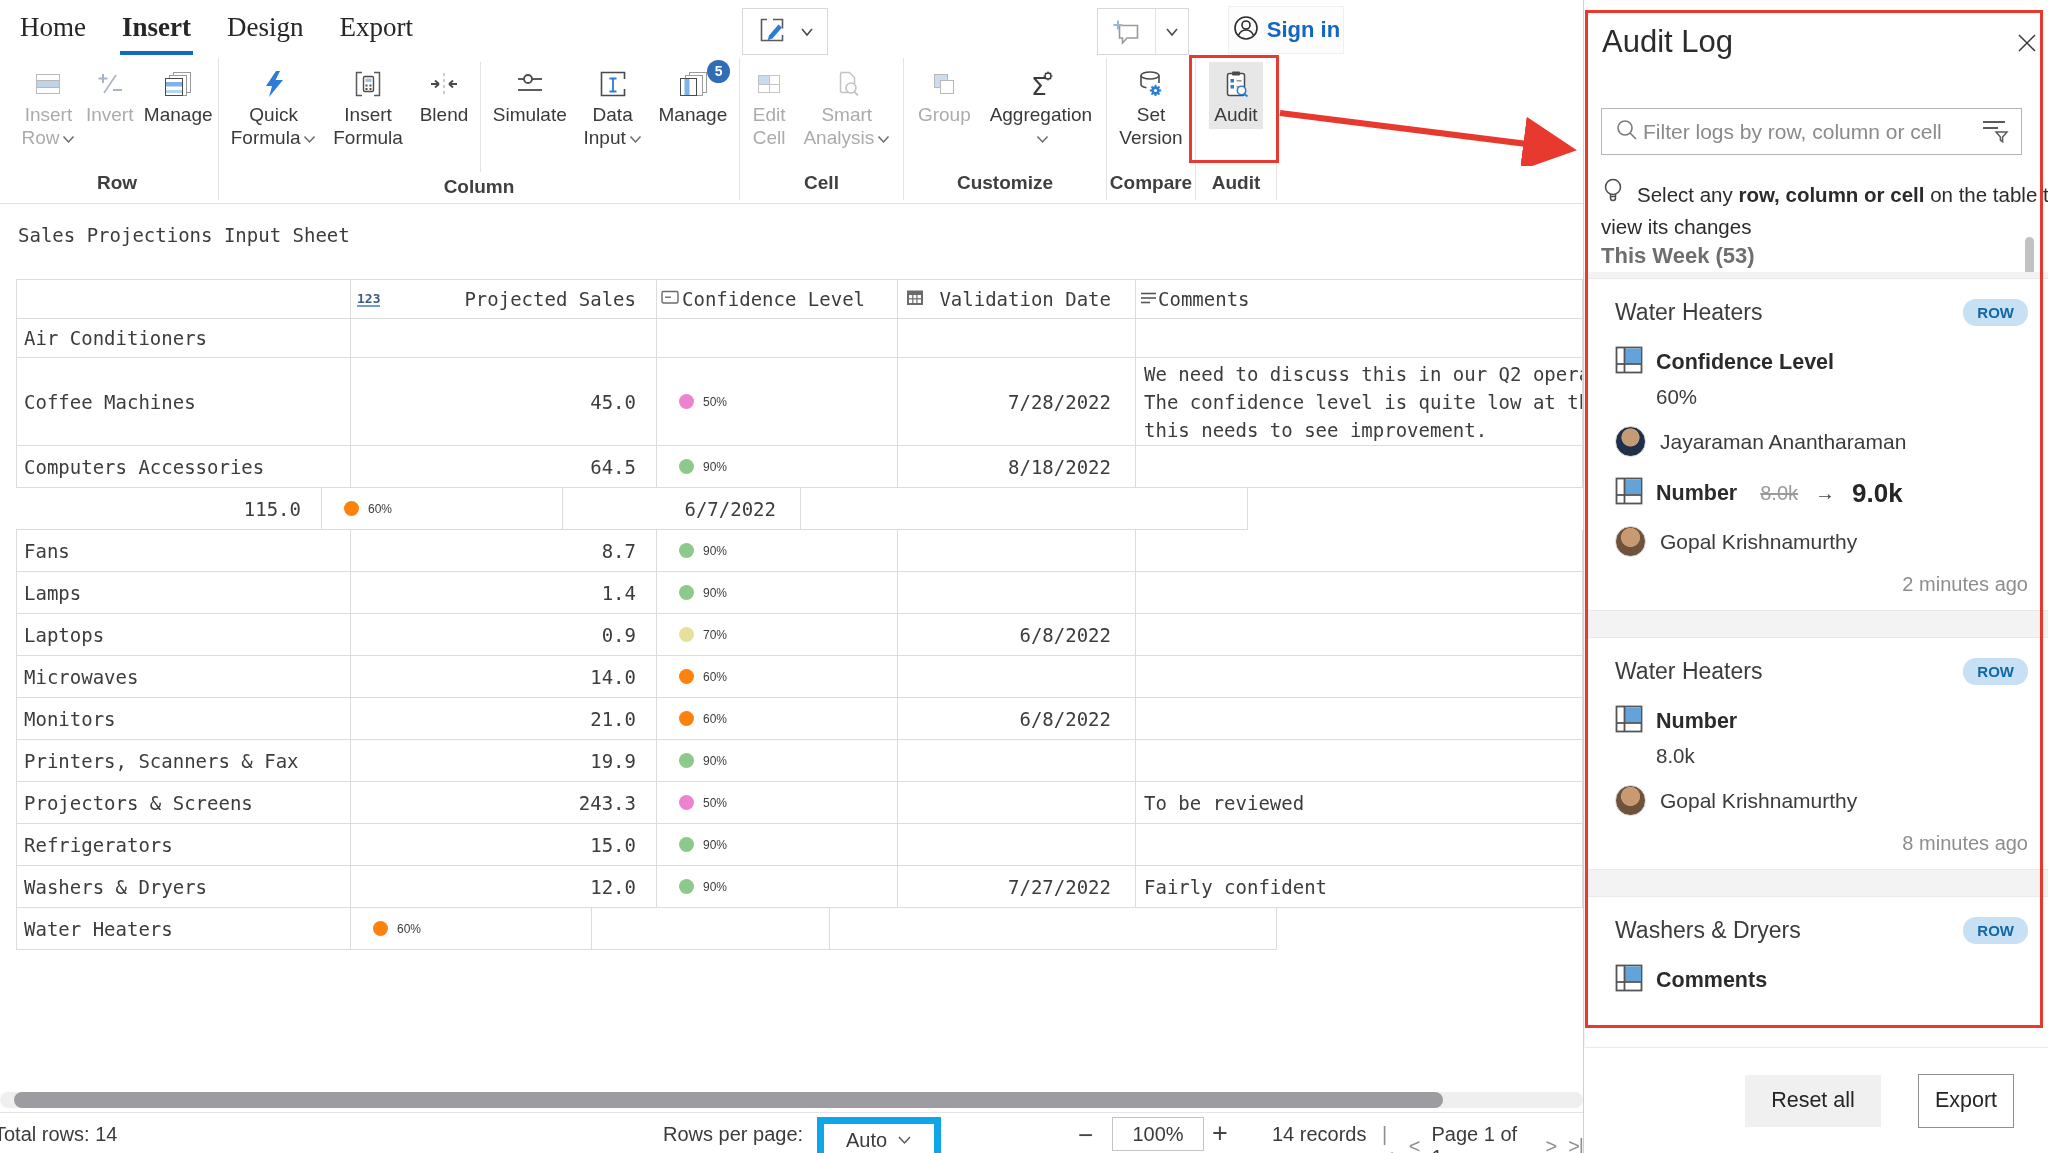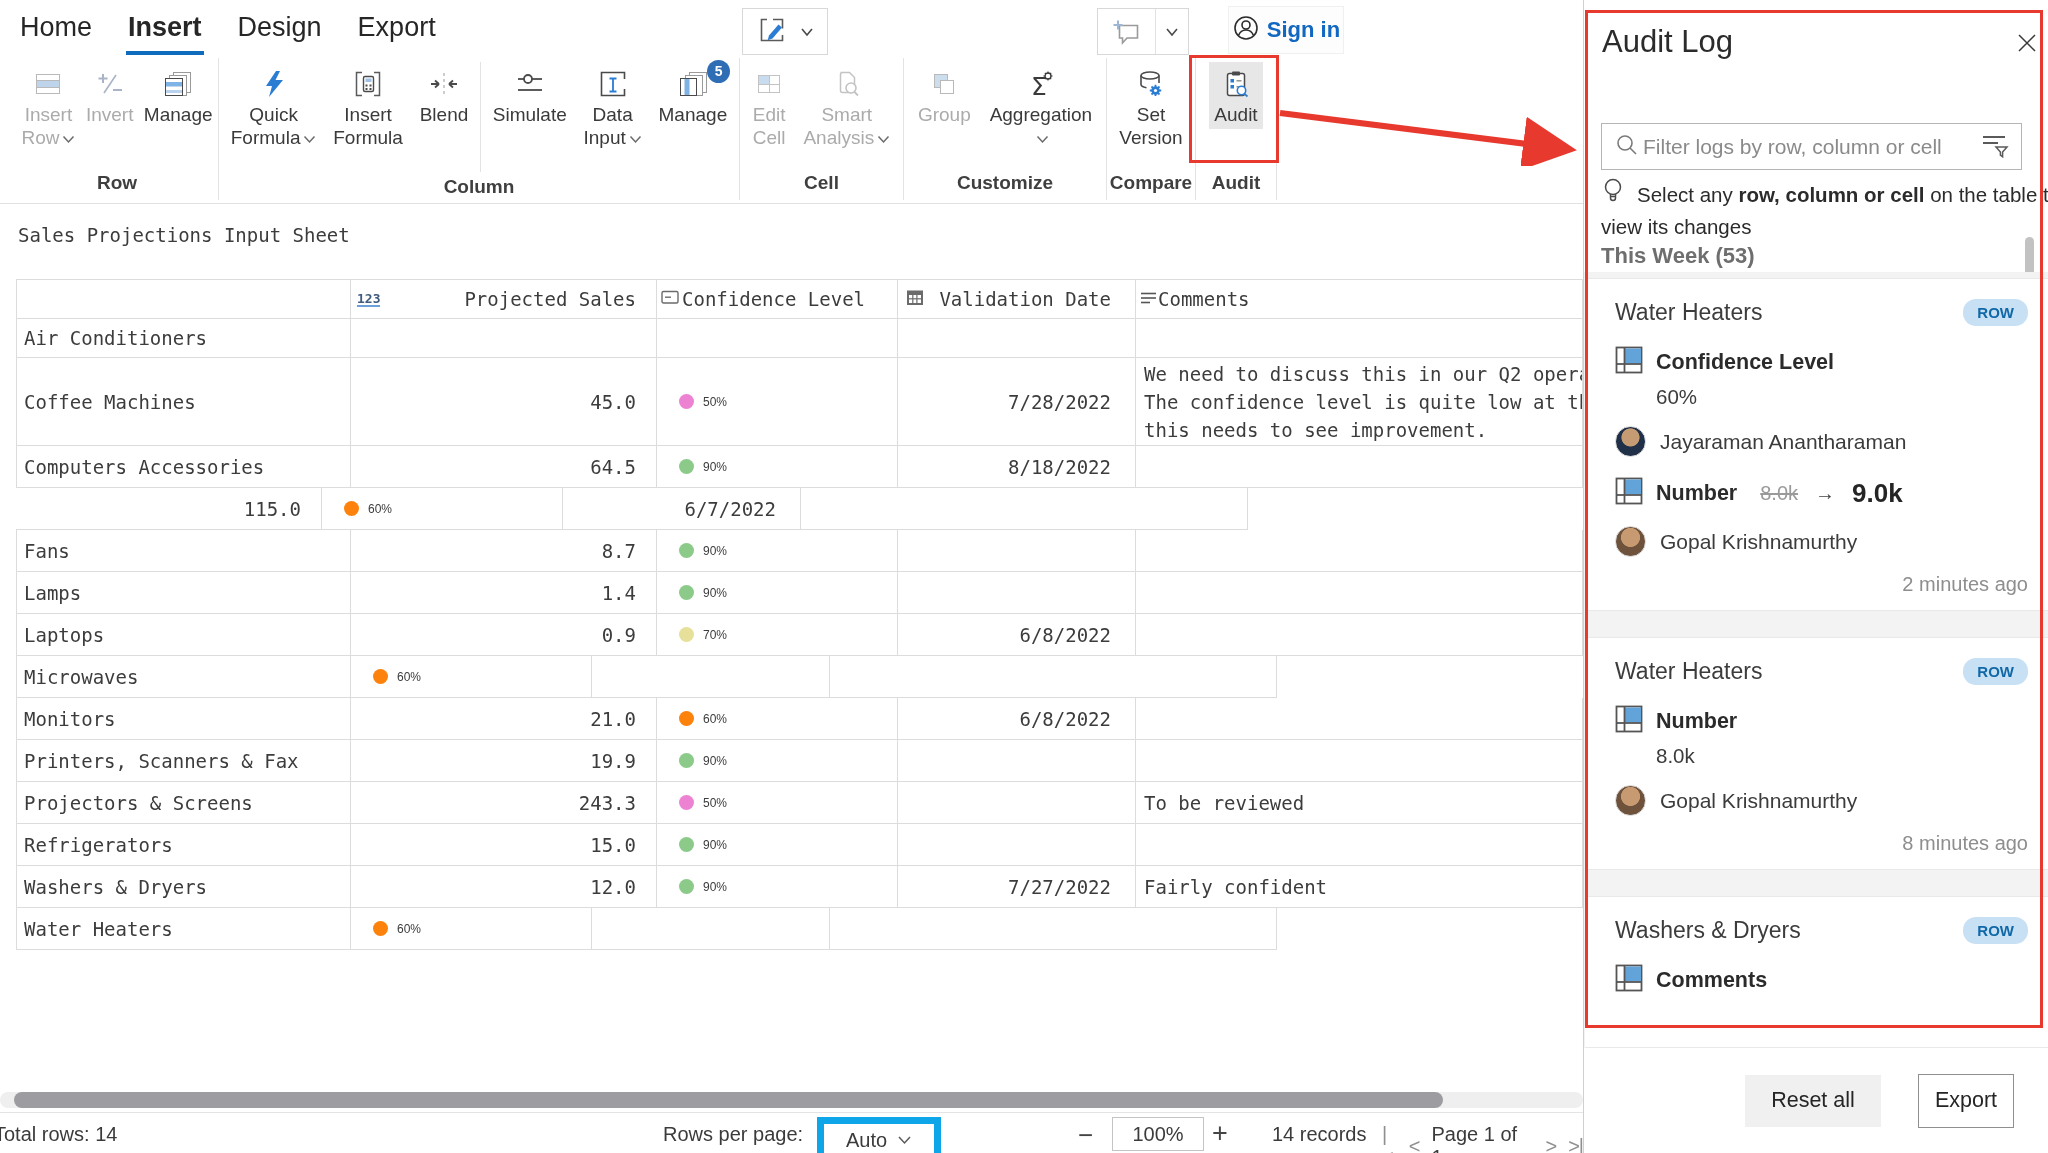--- a/index.html
+++ b/index.html
@@ -7,7 +7,7 @@
        font-family:"Liberation Sans",sans-serif;color:#3a3a3a;}
   
   #ribbon{position:absolute;left:0;top:0;width:1583px;height:203px;background:#fff;border-bottom:1px solid #e1e1e1;}
-  #tabs{position:absolute;left:18px;top:8px;display:flex;gap:32px;font-size:27px;color:#262626;}
+  #tabs{position:absolute;left:18px;top:8px;display:flex;gap:32px;font-size:27px;color:#262626;font-family:Liberation Serif, serif;}
   .tab{padding:4px 2px 8px;border-bottom:4px solid transparent;cursor:pointer;}
   .tab.active{font-weight:700;border-bottom-color:#0f6cbd;}
   .qbtn{position:absolute;border:1px solid #d8d8d8;background:#fff;display:flex;align-items:center;justify-content:center;}

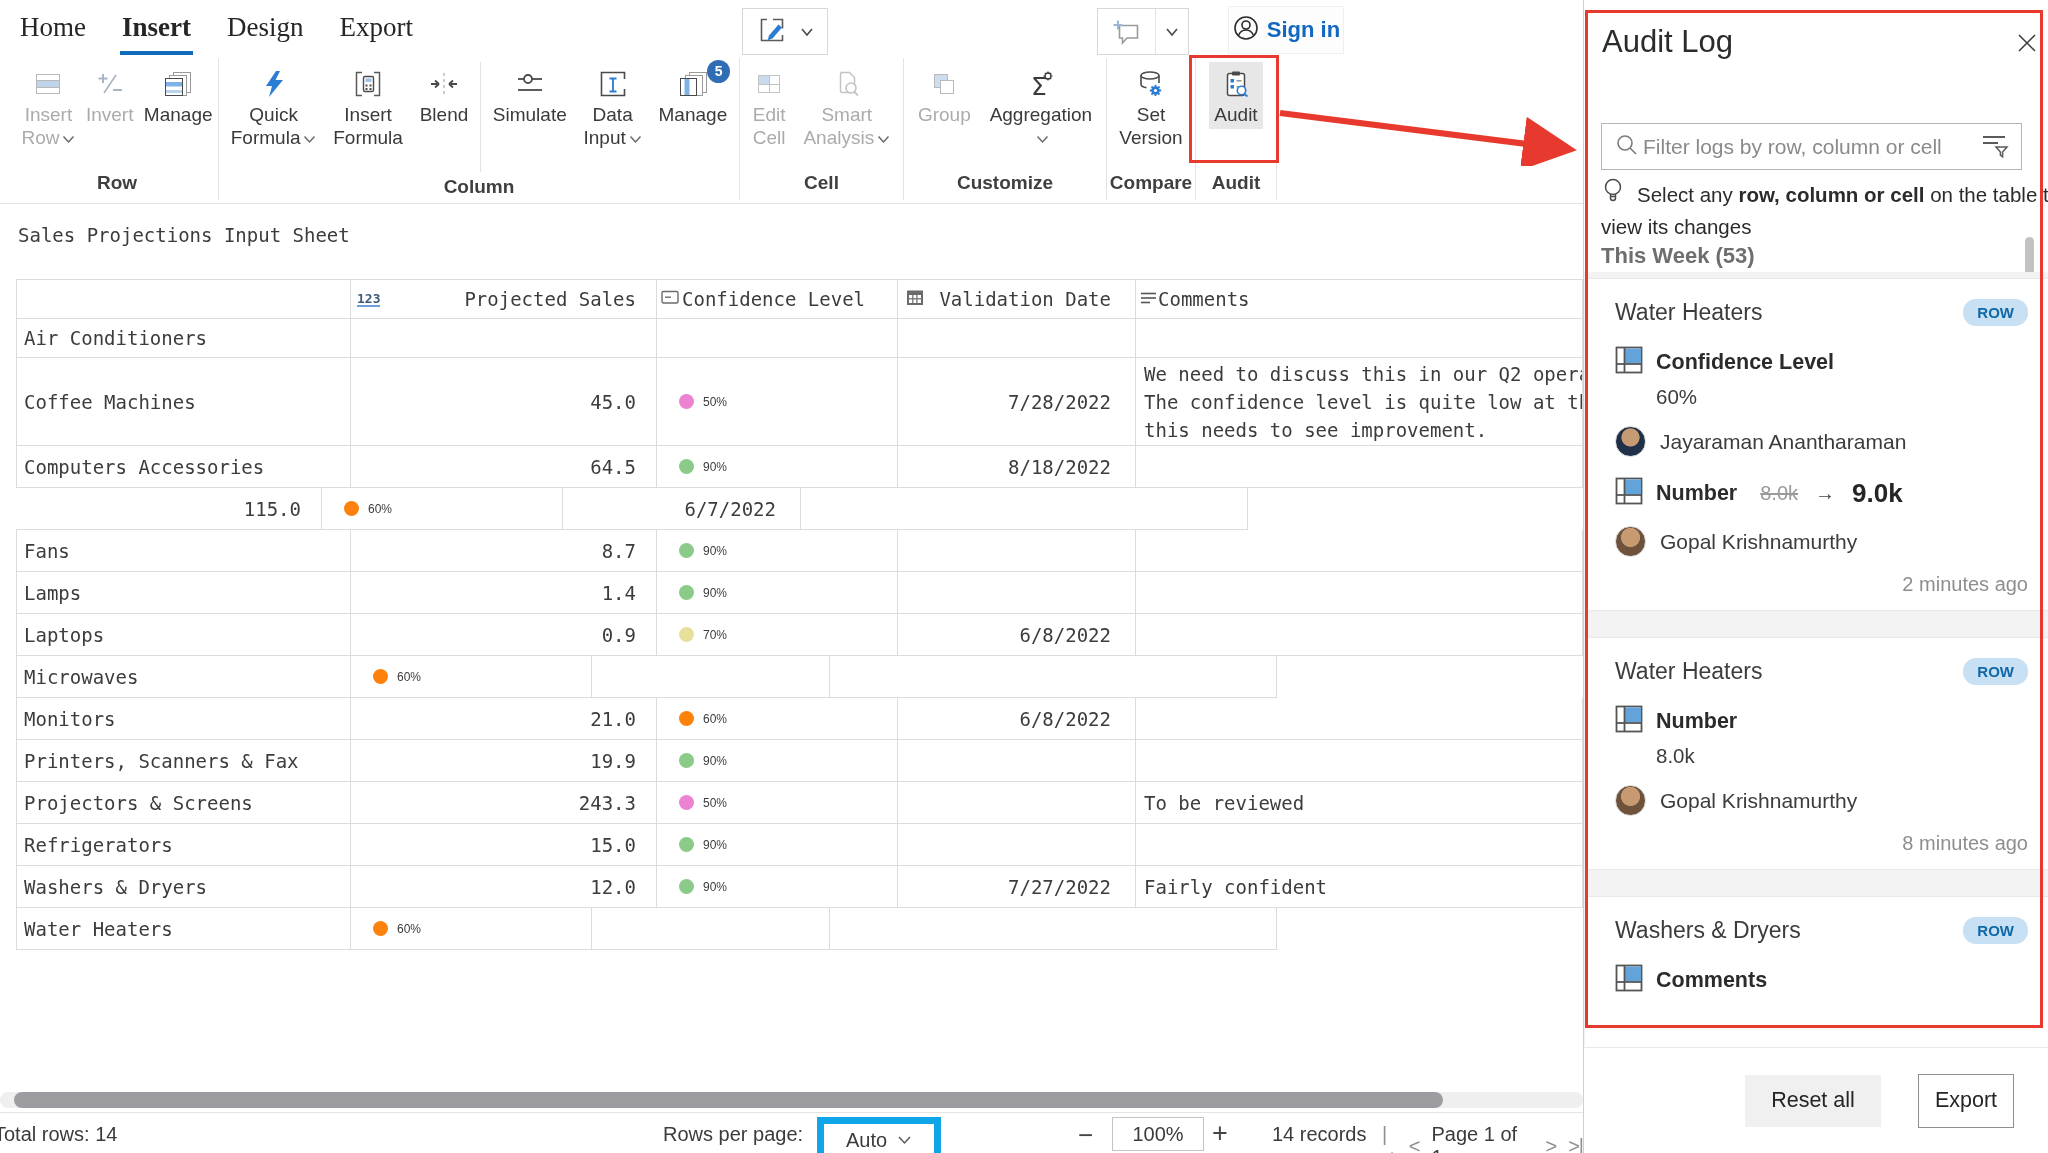--- a/index.html
+++ b/index.html
@@ -69,7 +69,7 @@
   #panel{position:absolute;left:1583px;top:0;width:465px;height:1153px;background:#fff;border-left:1px solid #d0d0d0;box-sizing:border-box;}
   #panel-title{position:absolute;left:18px;top:24px;font-size:31px;font-weight:400;color:#2b2b2b;}
   #panel-close{position:absolute;left:430px;top:30px;cursor:pointer;}
-  #panel-search{position:absolute;left:17px;top:123px;width:421px;height:47px;border:1px solid #b5b5b5;display:flex;align-items:center;gap:1px;padding:12px 12px;box-sizing:border-box;background:#fff;}
+  #panel-search{position:absolute;left:17px;top:108px;width:421px;height:47px;border:1px solid #b5b5b5;display:flex;align-items:center;gap:1px;padding:12px 12px;box-sizing:border-box;background:#fff;}
   #panel-search input{border:none;outline:none;flex:1;font-size:21px;font-family:"Liberation Sans",sans-serif;color:#444;min-width:0;}
   #panel-search input::placeholder{color:#8a8a8a;}
   #panel-hint{position:absolute;left:17px;top:176px;width:436px;font-size:20.5px;color:#2b2b2b;line-height:28px;}

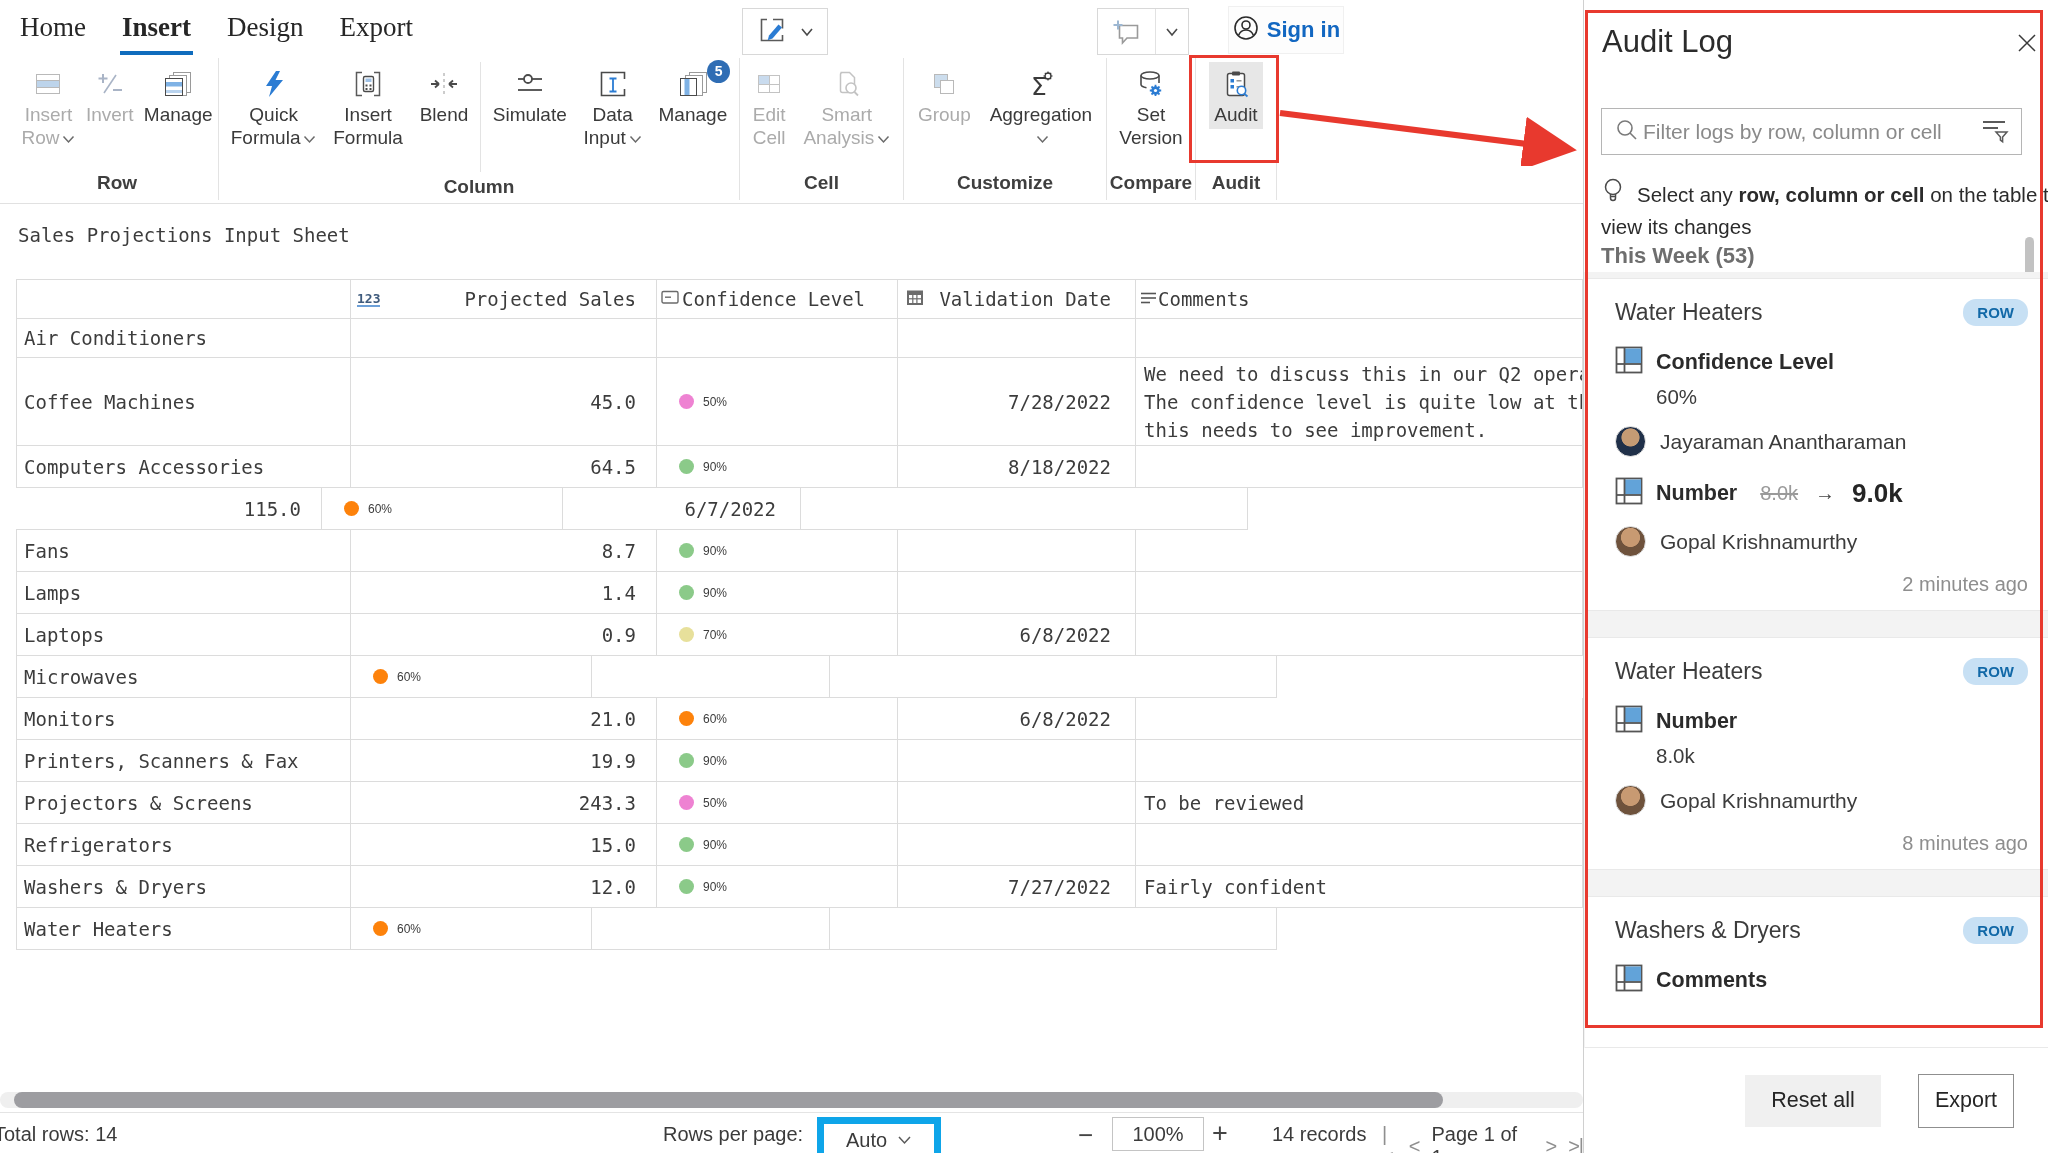--- a/index.html
+++ b/index.html
@@ -480,6 +480,7 @@
     </div>
     <div class="trow">
       <div class="tcell c0">Microwaves</div>
+      <div class="tcell c1">14.0</div>
       <div class="tcell c2">
         <span class="cdot" style="background: rgb(253, 130, 11);"></span>
         <span>60%</span>

